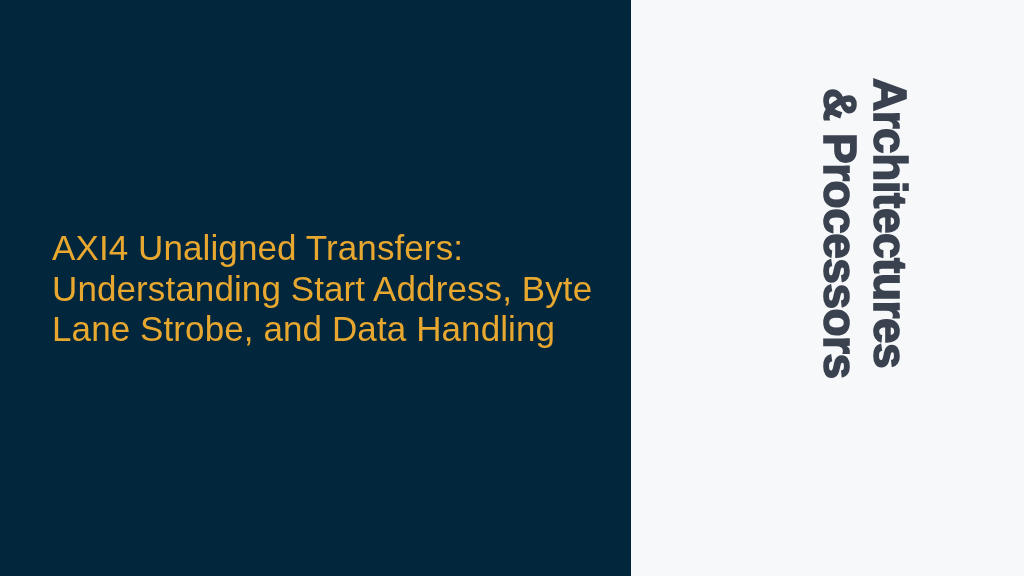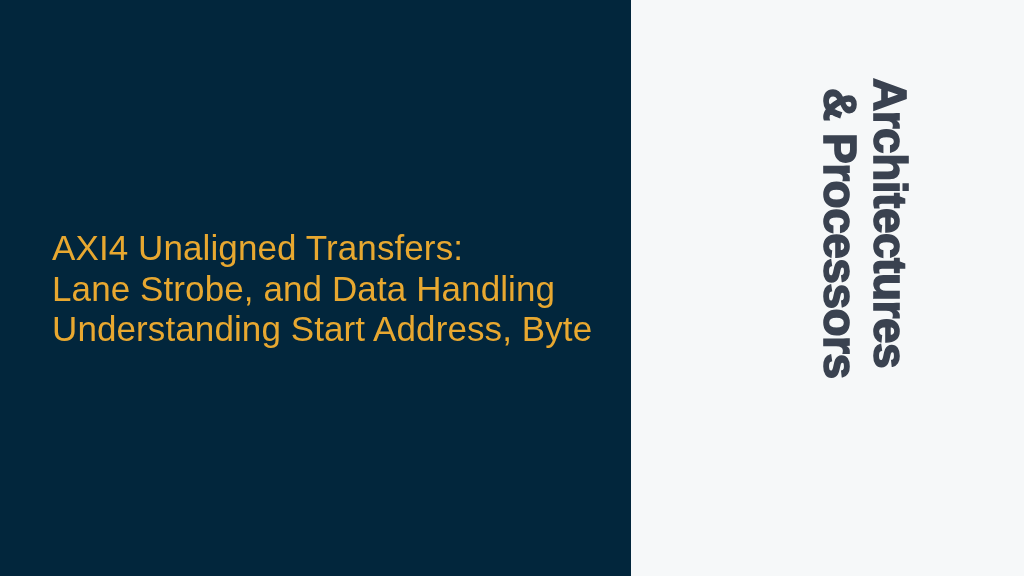--- a/index.html
+++ b/index.html
@@ -99,8 +99,8 @@
   <div class="left-panel">
     <div class="title-block">
       <span class="title-line">AXI4 Unaligned Transfers:</span>
+      <span class="title-line">Understanding Start Address, Byte</span>
       <span class="title-line">Lane Strobe, and Data Handling</span>
-      <span class="title-line">Understanding Start Address, Byte</span>
     </div>
   </div>
 

